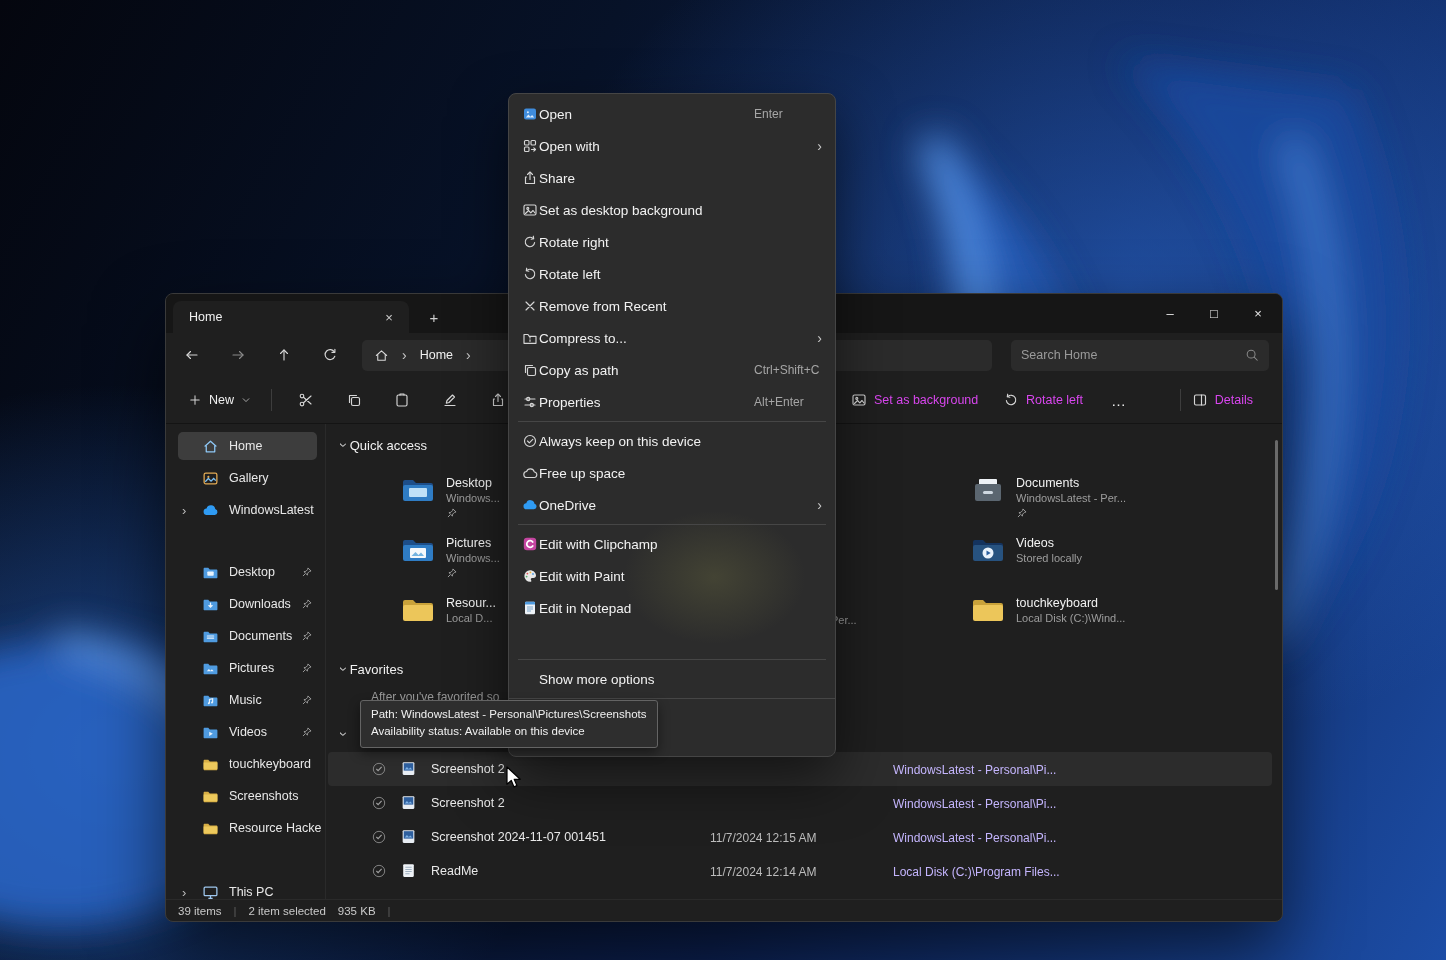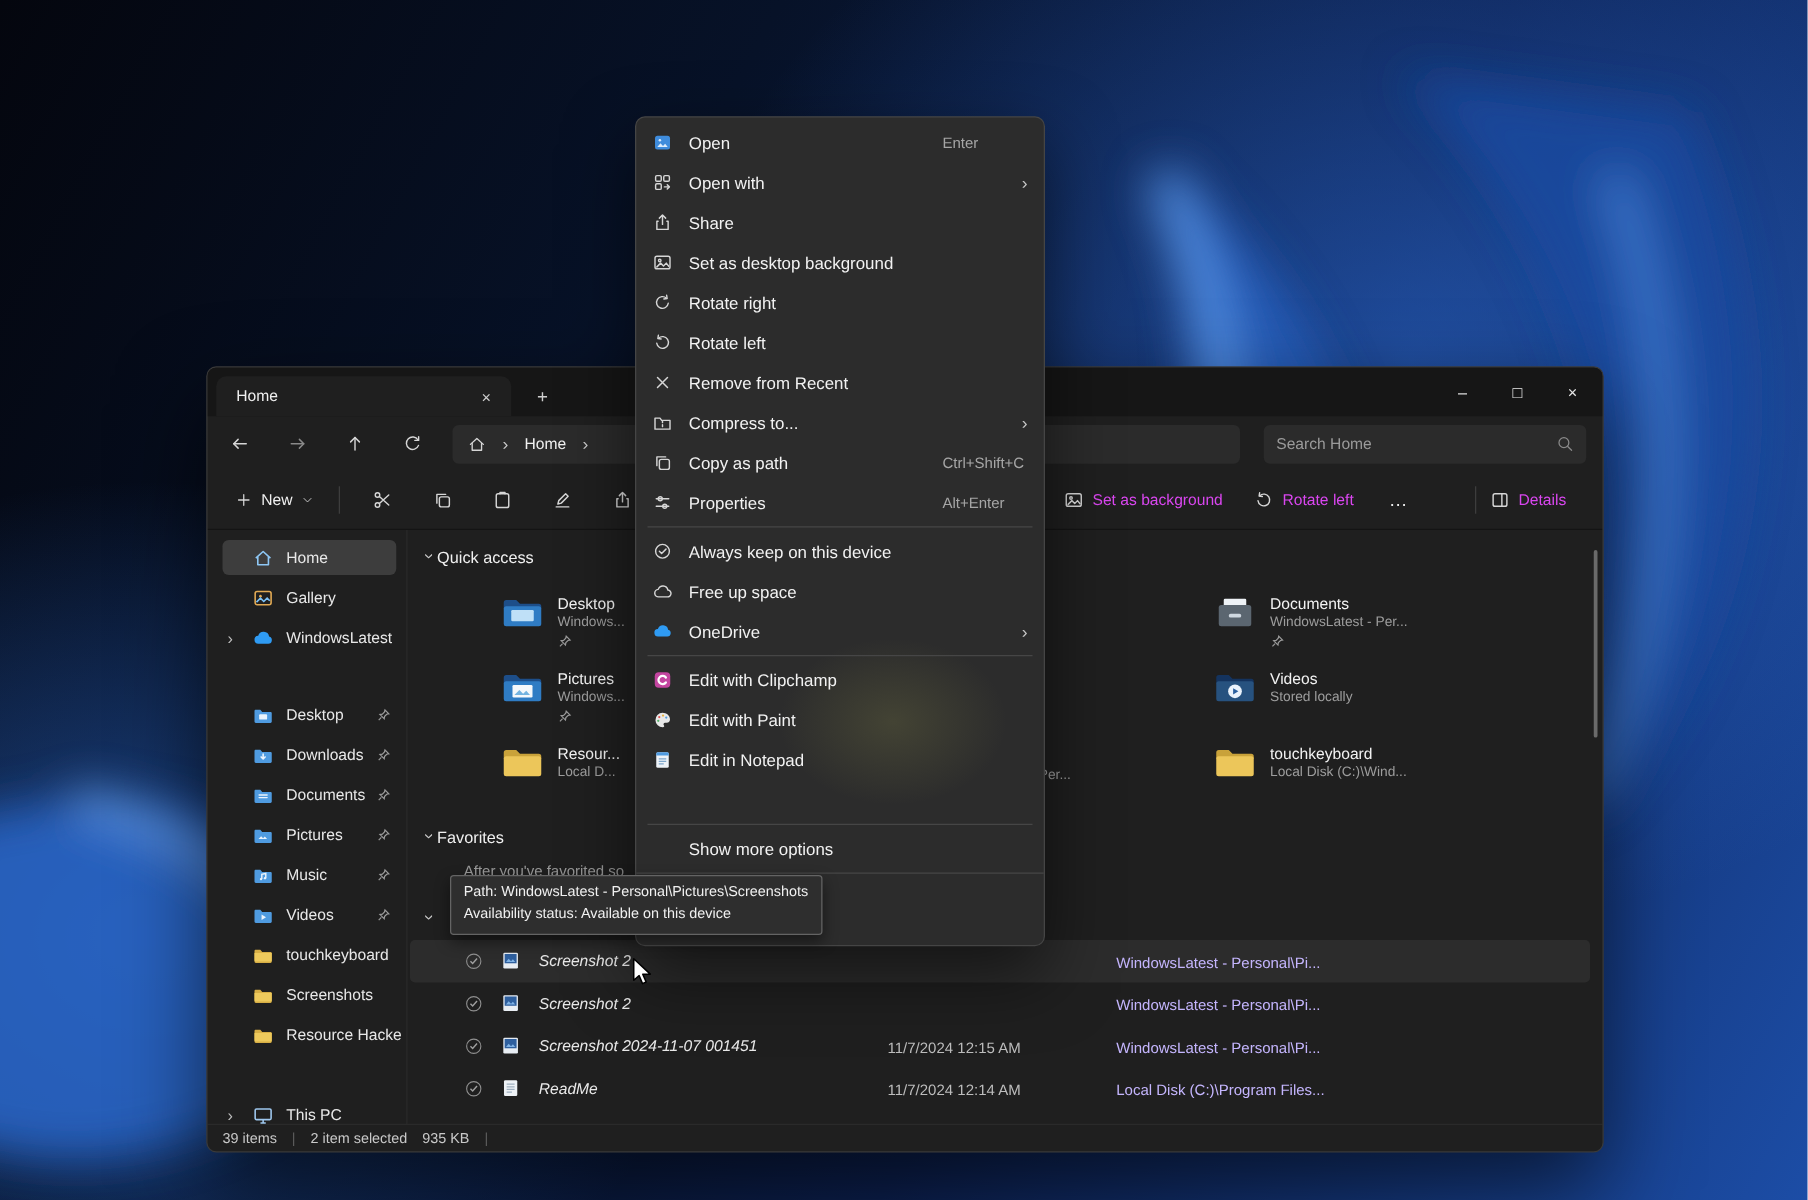--- a/index.html
+++ b/index.html
@@ -103,7 +103,7 @@
     background: radial-gradient(130px 95px at 63% 73%, rgba(150,150,80,.22), transparent 70%), #2c2c2c;
     border:1px solid #454545; border-radius:8px; padding:4px 0 0 0;
     box-shadow:0 22px 55px rgba(0,0,0,.55); }
-  .m-item { position:relative; height:32px; display:flex; align-items:center; gap:12px; padding:0 12px;
+  .m-item { position:relative; height:32px; display:flex; align-items:center; padding:0 12px;
     font-size:13.5px; color:#f2f2f2; }
   .mi { width:18px; height:18px; flex:none; display:flex; align-items:center; justify-content:center; }
   .m-label { white-space:nowrap; }

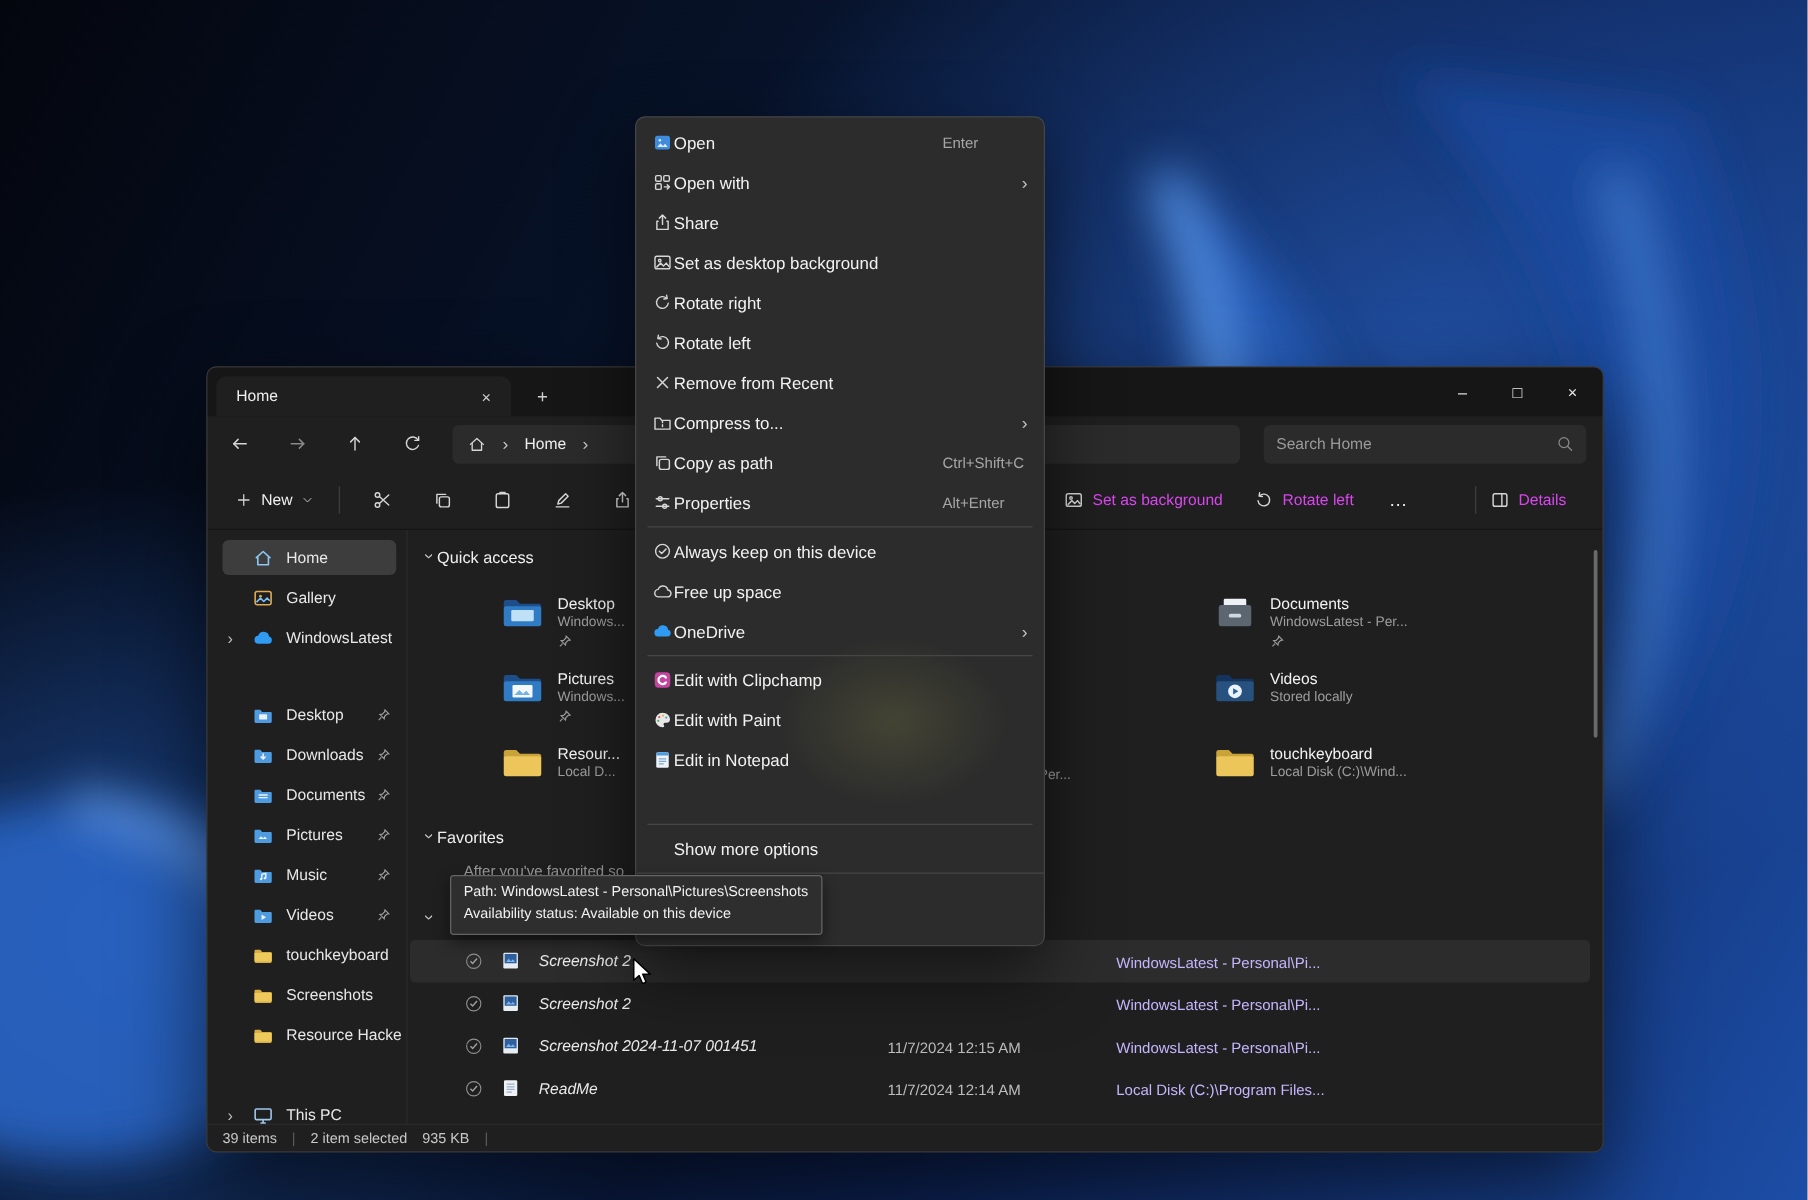--- a/index.html
+++ b/index.html
@@ -89,7 +89,7 @@
   .frow.sel { background:rgba(255,255,255,.06); }
   .r-check { position:absolute; left:44px; top:10px; }
   .r-icon { position:absolute; left:72px; top:8px; }
-  .r-name { position:absolute; left:103px; top:10px; font-size:12.5px; color:#e9e9e9; white-space:nowrap;font-style:italic; }
+  .r-name { position:absolute; left:103px; top:10px; font-size:12.5px; color:#e9e9e9; white-space:nowrap; }
   .r-date { position:absolute; left:382px; top:11px; font-size:12px; color:#bdbdbd; white-space:nowrap; }
   .r-path { position:absolute; left:565px; top:11px; font-size:12px; color:#c4b5fd; white-space:nowrap; }
   .scrollbar { position:absolute; right:4px; top:16px; width:3px; height:150px; background:#6a6a6a; border-radius:2px; }

